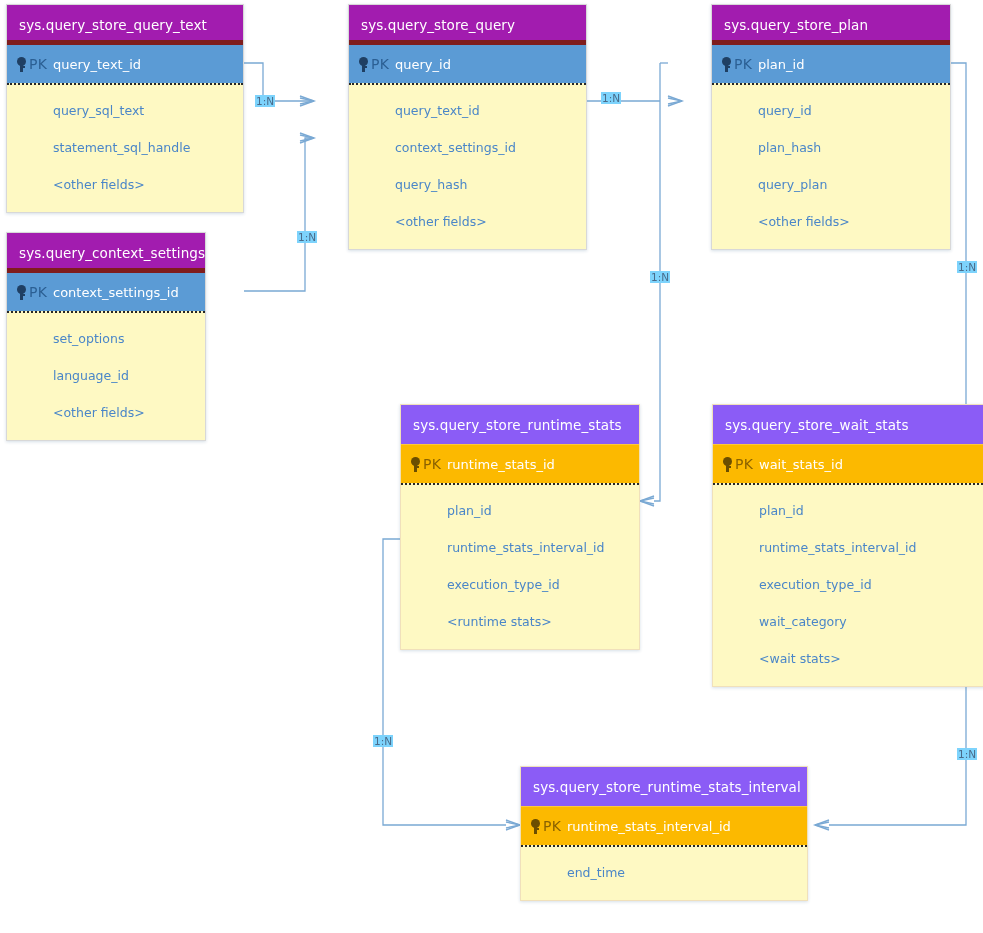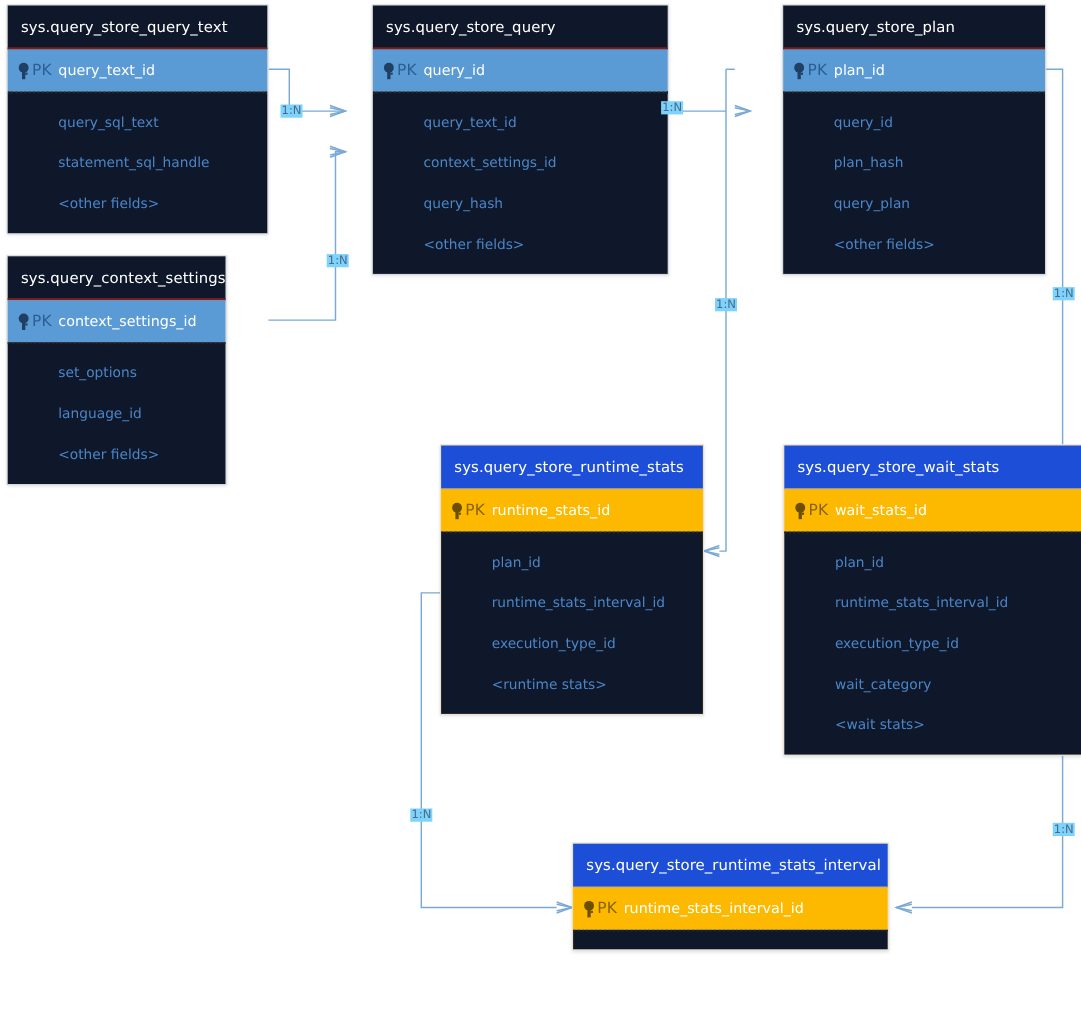--- a/index.html
+++ b/index.html
@@ -68,7 +68,7 @@
     white-space:nowrap;
   }
   
-  .blue .ent-title{background:#0f172a;border-bottom:2px solid #7f1d1d;}
+  .blue .ent-title{background:#a21caf;border-bottom:5px solid #7f1d1d;}
   .blue .ent-pk{background:#5b9bd5;}
   .blue .pklabel{color:#2b5f93;}
   

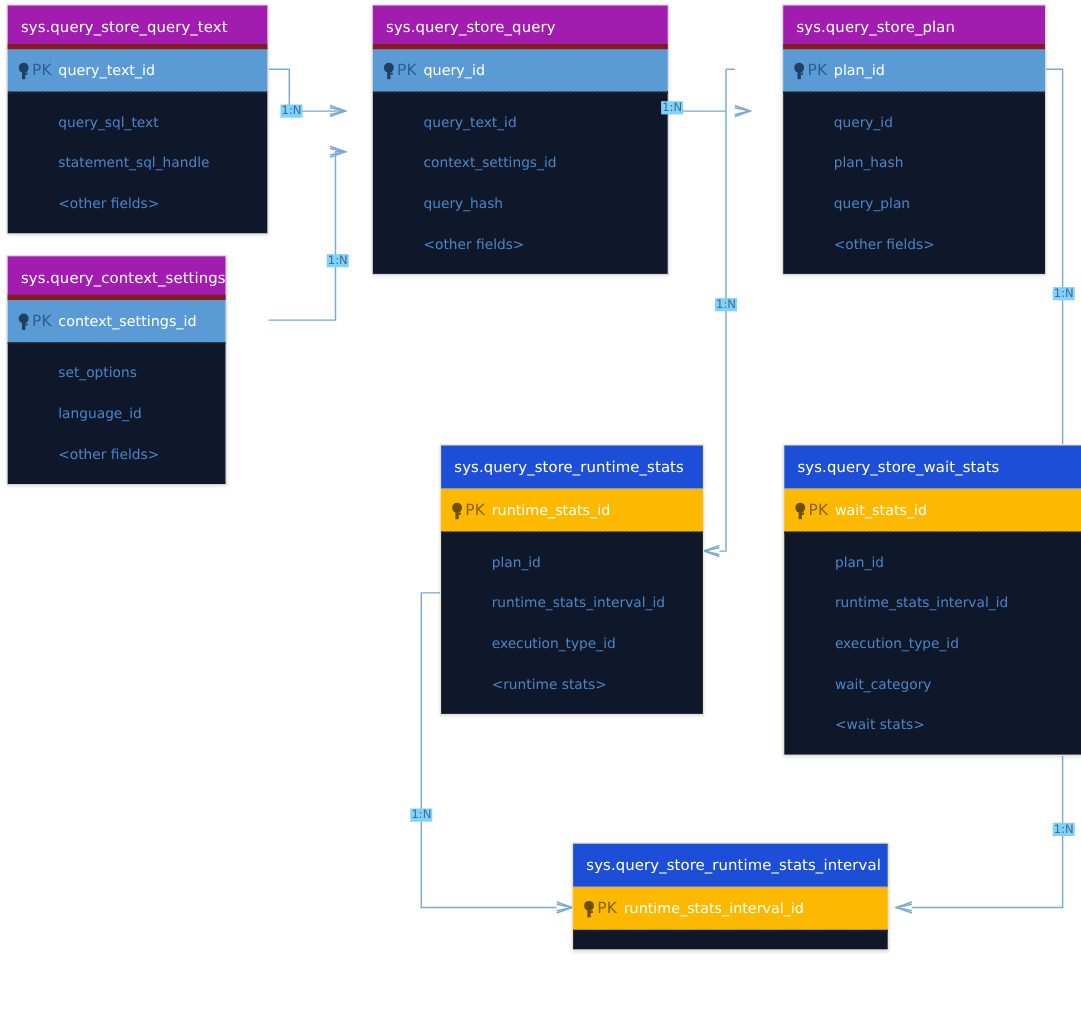--- a/index.html
+++ b/index.html
@@ -205,7 +205,7 @@
     </div>
   </div>
 
-  <div class="entity blue" style="left:338px;top:4px;width:270px;">
+  <div class="entity blue" style="left:348px;top:4px;width:239px;">
     <div class="ent-title">sys.query_store_query</div>
     <div class="ent-pk">
       <span class="pklabel">

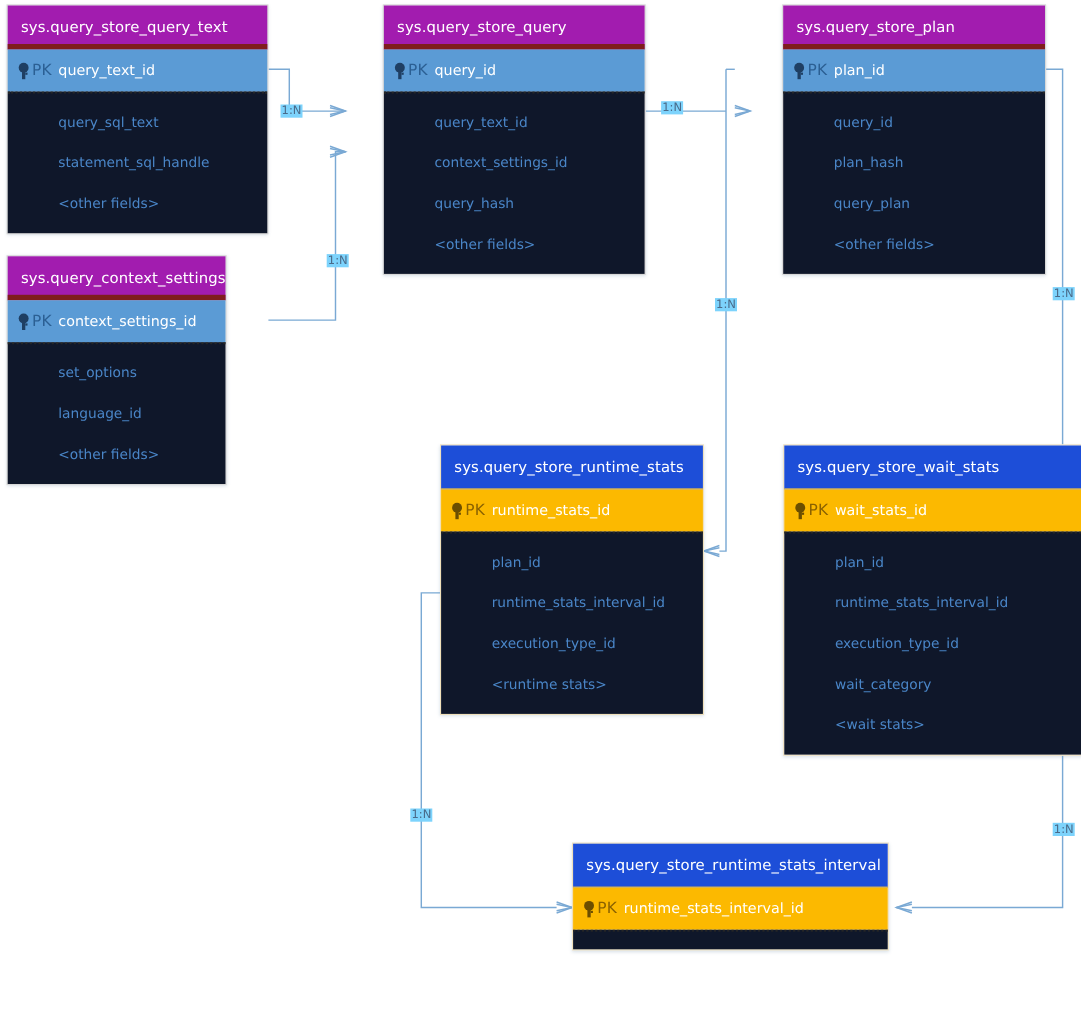--- a/index.html
+++ b/index.html
@@ -54,7 +54,7 @@
   .ent-pk .pkname{padding-left:46px;}
   .ent-body{
     box-sizing:border-box;
-    background:#0f172a;
+    background:#fef9c3;
     border-top:2px dotted #262626;
     padding:7px 0 9px 0;
   }

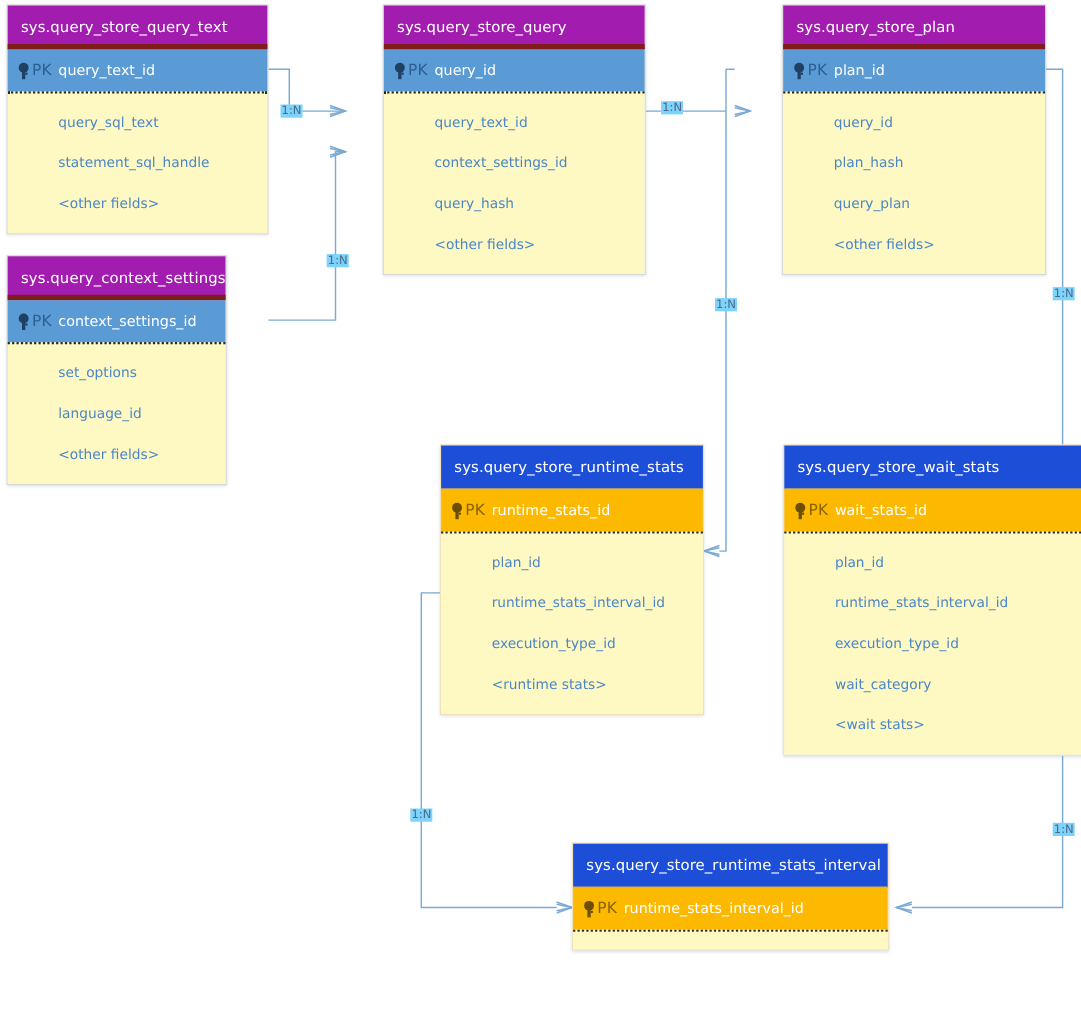--- a/index.html
+++ b/index.html
@@ -72,7 +72,7 @@
   .blue .ent-pk{background:#5b9bd5;}
   .blue .pklabel{color:#2b5f93;}
   
-  .orange .ent-title{background:#1d4ed8;border-bottom:1px solid #fdc93c;}
+  .orange .ent-title{background:#8b5cf6;border-bottom:1px solid #fdc93c;}
   .orange .ent-pk{background:#fcb900;}
   .orange .pklabel{color:#8a6200;}
   .orange{border-color:#f0e0bb;}

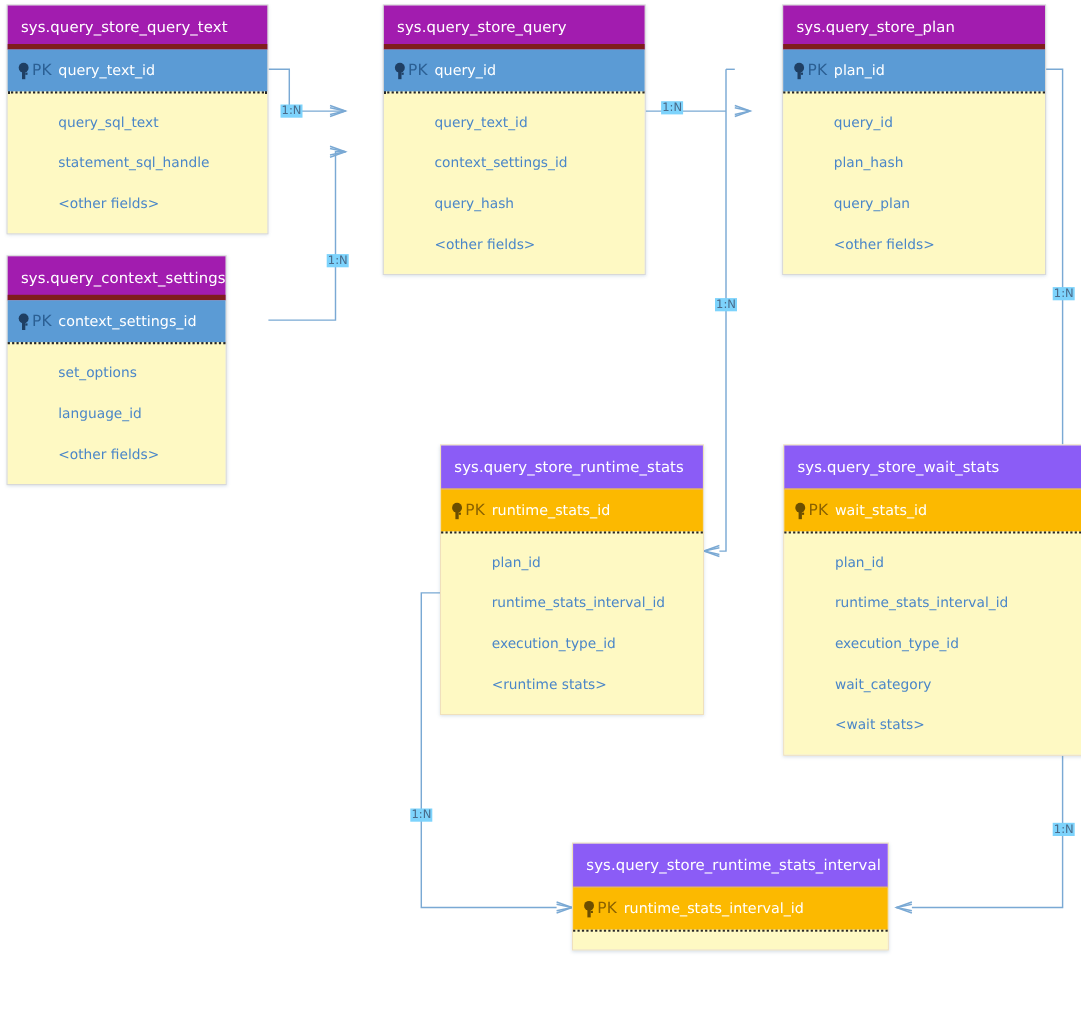--- a/index.html
+++ b/index.html
@@ -304,6 +304,7 @@
       <span class="pkname">runtime_stats_interval_id</span>
     </div>
     <div class="ent-body">
+      <div class="field">end_time</div>
     </div>
   </div>
 

